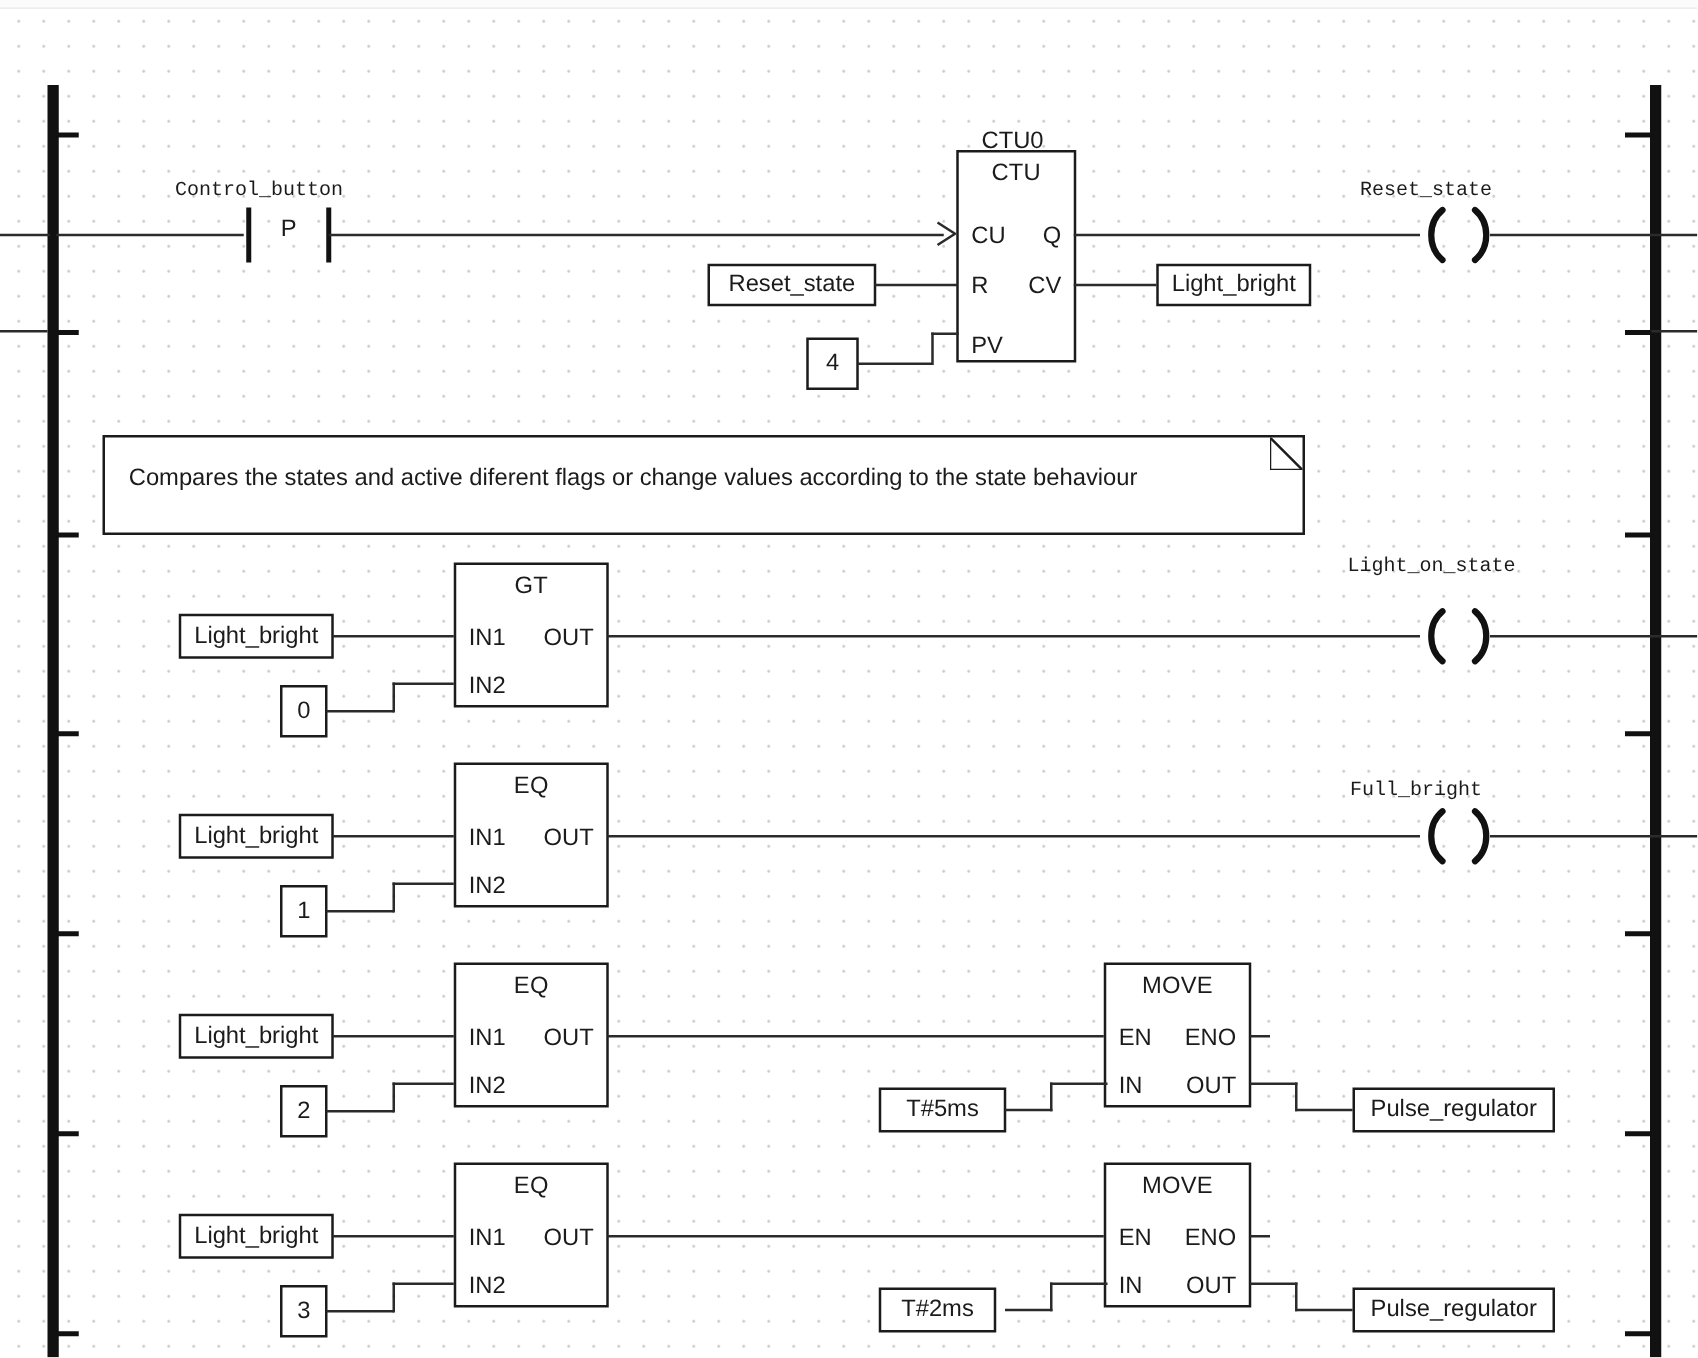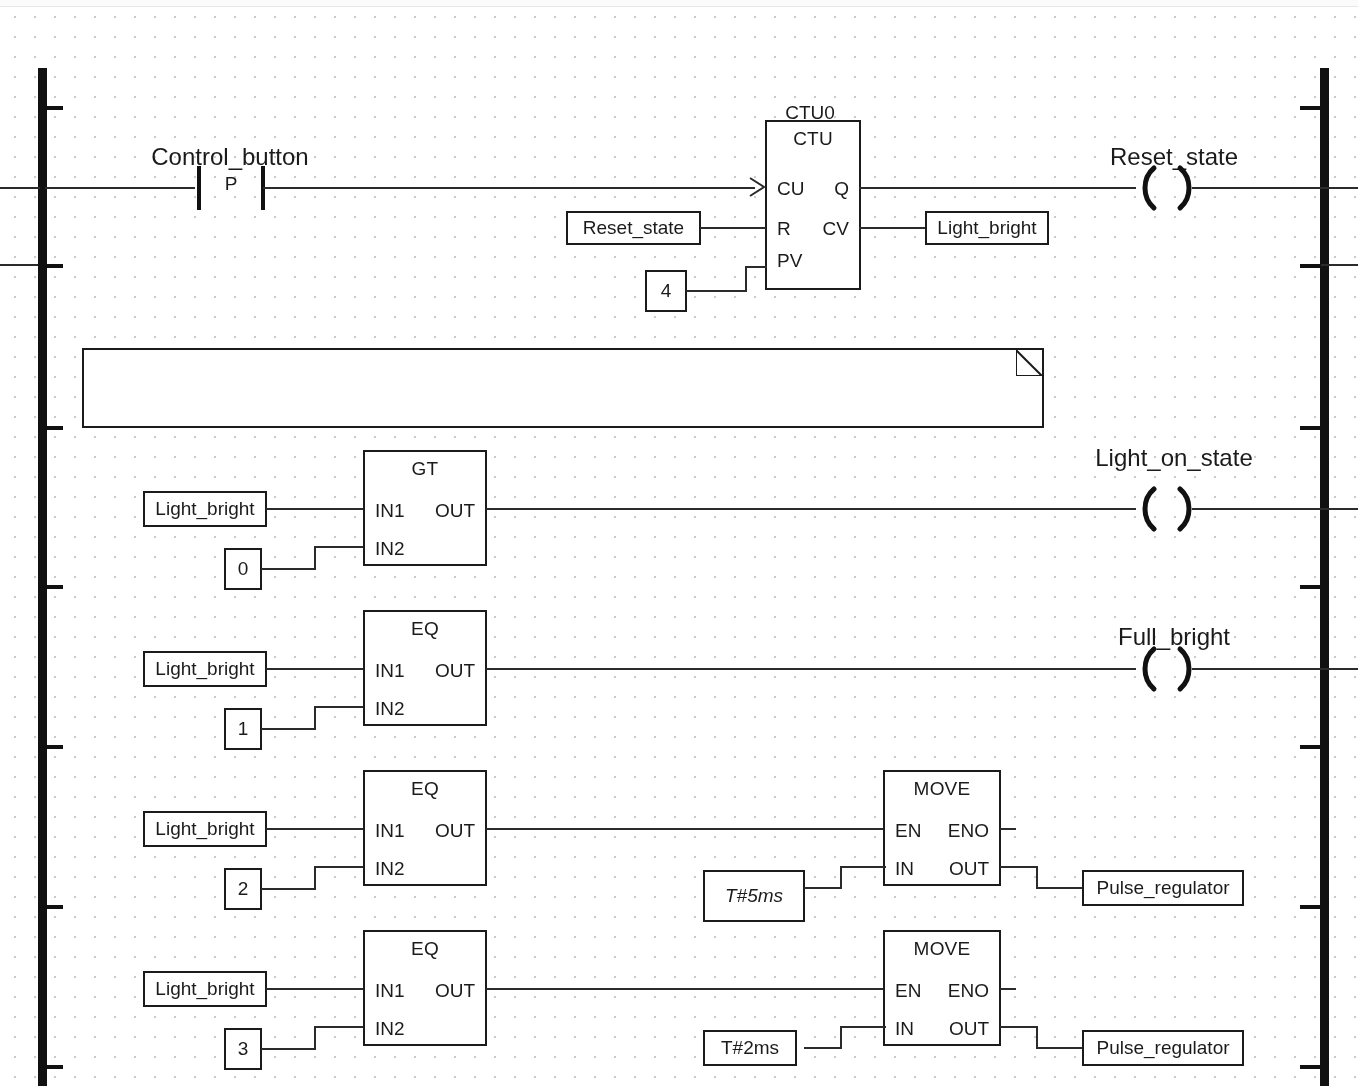--- a/index.html
+++ b/index.html
@@ -94,8 +94,8 @@
   }
   .label-above{
     position:absolute;
-    font-size:24px;color:#1b1b1b;
-    text-align:center;white-space:nowrap;
+    font-size:16px;color:#1b1b1b;
+    text-align:left;white-space:nowrap;font-family:Liberation Mono, monospace;
   }
   
   .coil{position:absolute;width:66px;height:50px;}

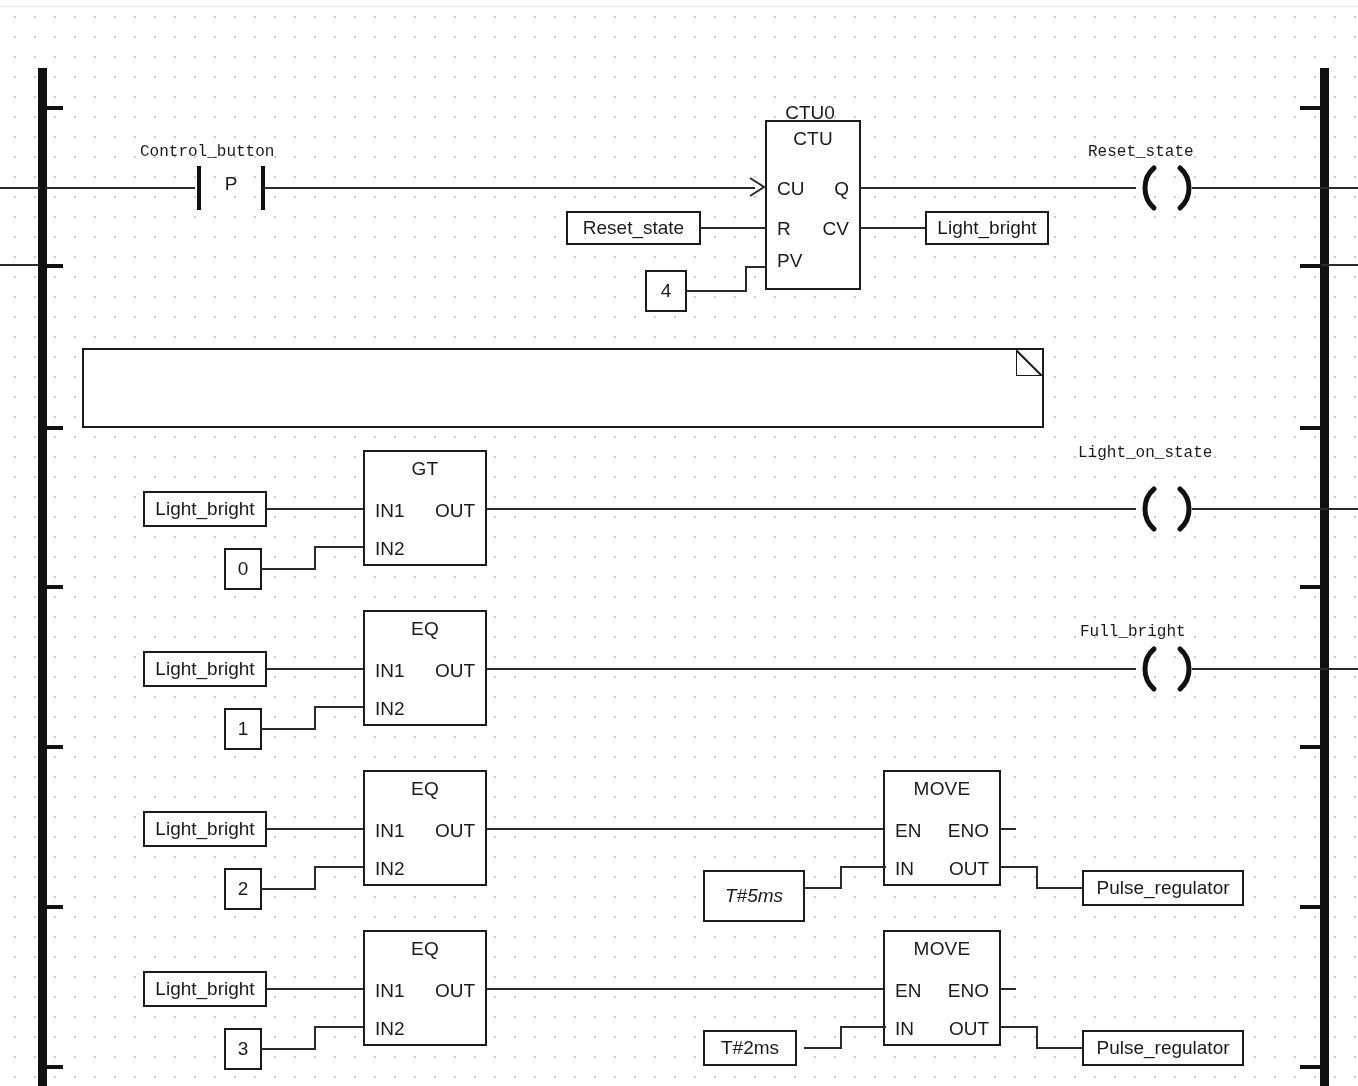--- a/index.html
+++ b/index.html
@@ -169,7 +169,7 @@
     <div class="pin pin-r" style="top:56px;">Q</div>
     <div class="pin pin-l" style="top:96px;">R</div>
     <div class="pin pin-r" style="top:96px;">CV</div>
-    <div class="pin pin-l" style="top:128px;">PV</div>
+    <div class="pin pin-l" style="top:144px;">PV</div>
   </div>
 
   <div class="varbox" style="left:566px;top:211px;width:135px;height:34px;">

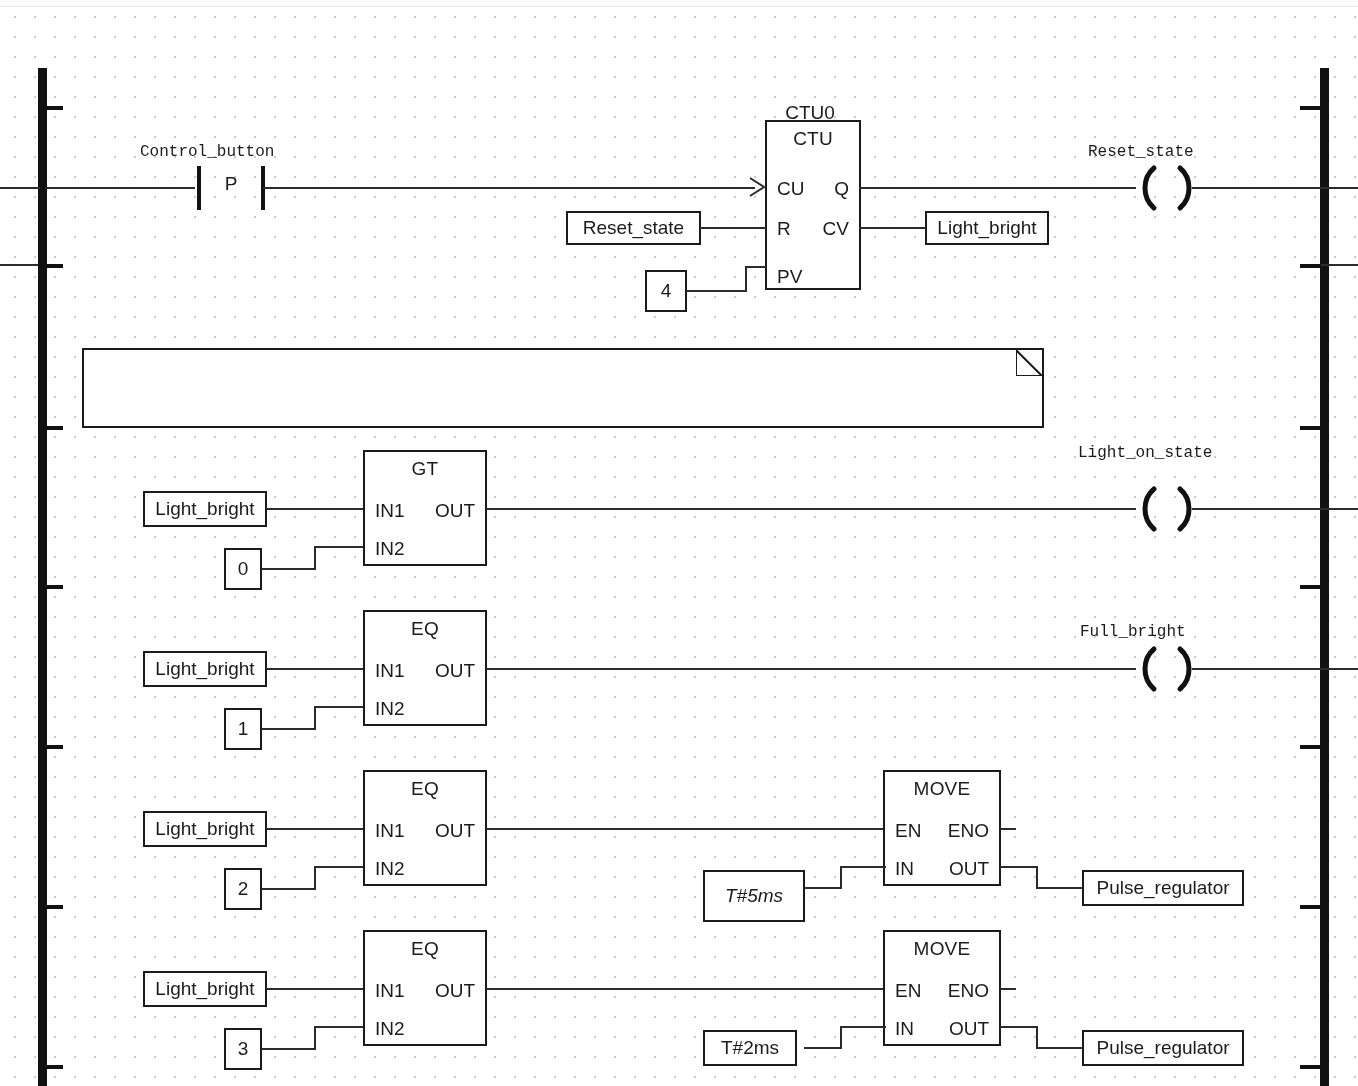--- a/index.html
+++ b/index.html
@@ -202,6 +202,7 @@
   <div class="w wh" style="left:0px;top:187px;width:40px;"></div>
 
   <div class="comment" style="left:82px;top:348px;width:962px;height:80px;">
+    <div class="ctext">Compares the states and active diferent flags or change values according to the state behaviour</div>
     <svg class="dogear" viewBox="0 0 26 26">
       <polygon points="0,0 26,26 0,26" fill="#ffffff" stroke="none"></polygon>
       <polyline points="0,0 26,26" fill="none" stroke="#1b1b1b" stroke-width="2"></polyline>

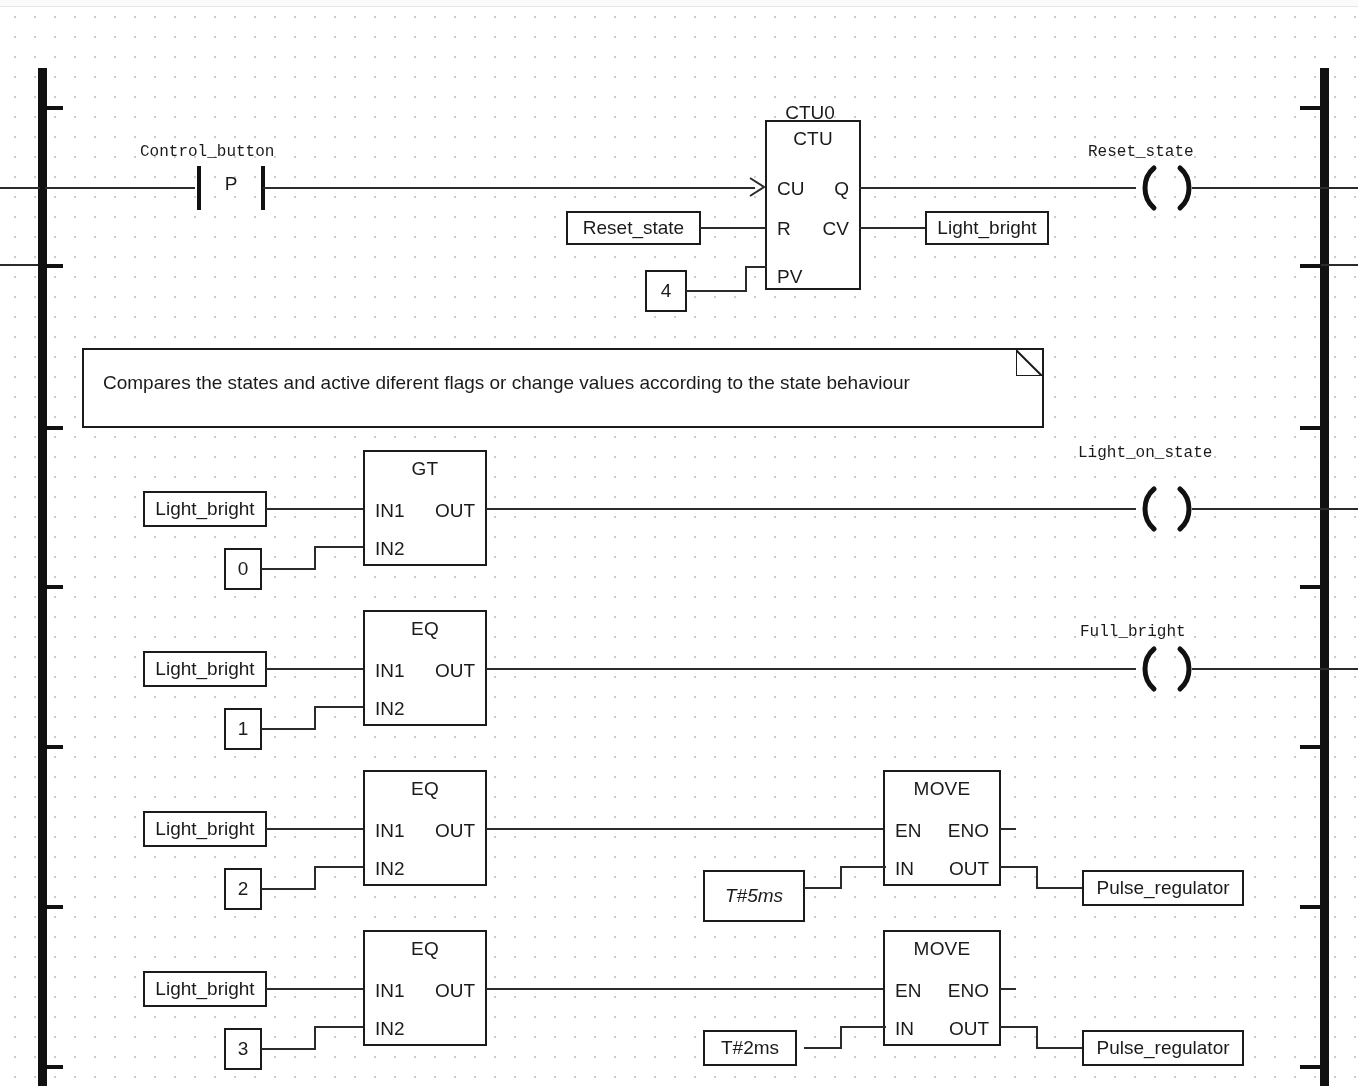--- a/index.html
+++ b/index.html
@@ -301,7 +301,7 @@
 
   <div class="w wh" style="left:1000px;top:828px;width:16px;"></div>
 
-  <div class="varbox" style="left:703px;top:870px;width:102px;height:52px;font-style:italic;">
+  <div class="varbox" style="left:703px;top:870px;width:102px;height:36px;">
     <span>T#5ms</span>
   </div>
   <div class="w wh" style="left:804px;top:887px;width:38px;"></div>

